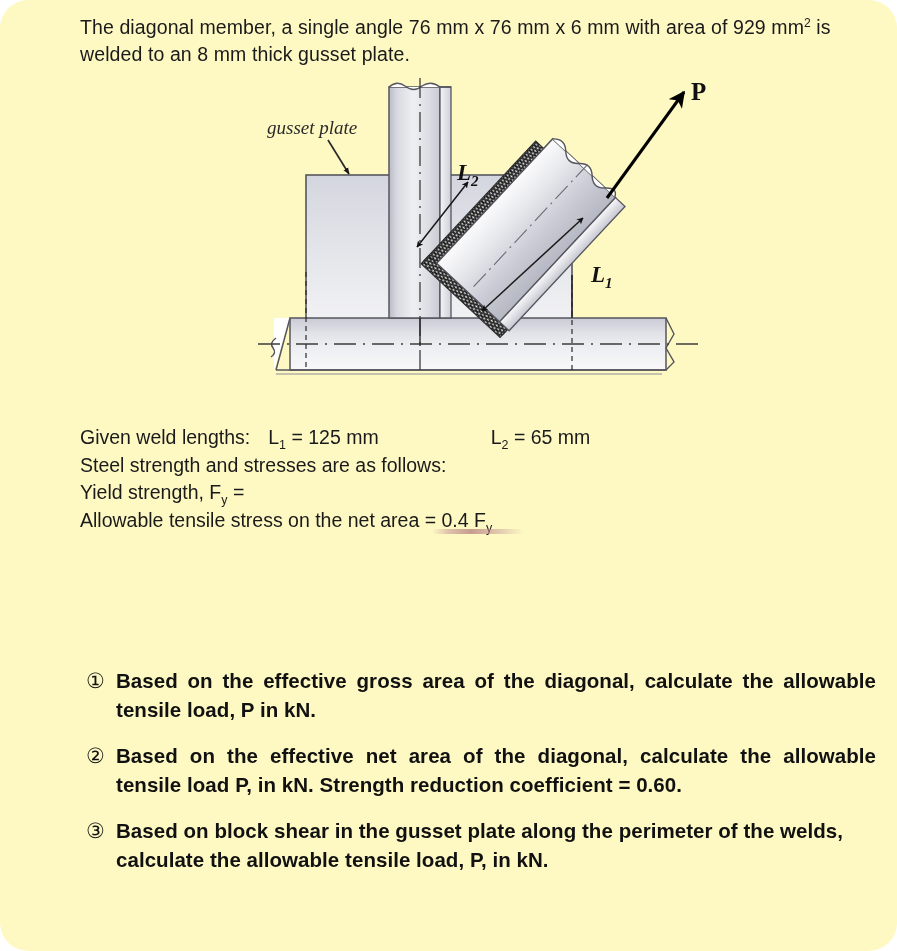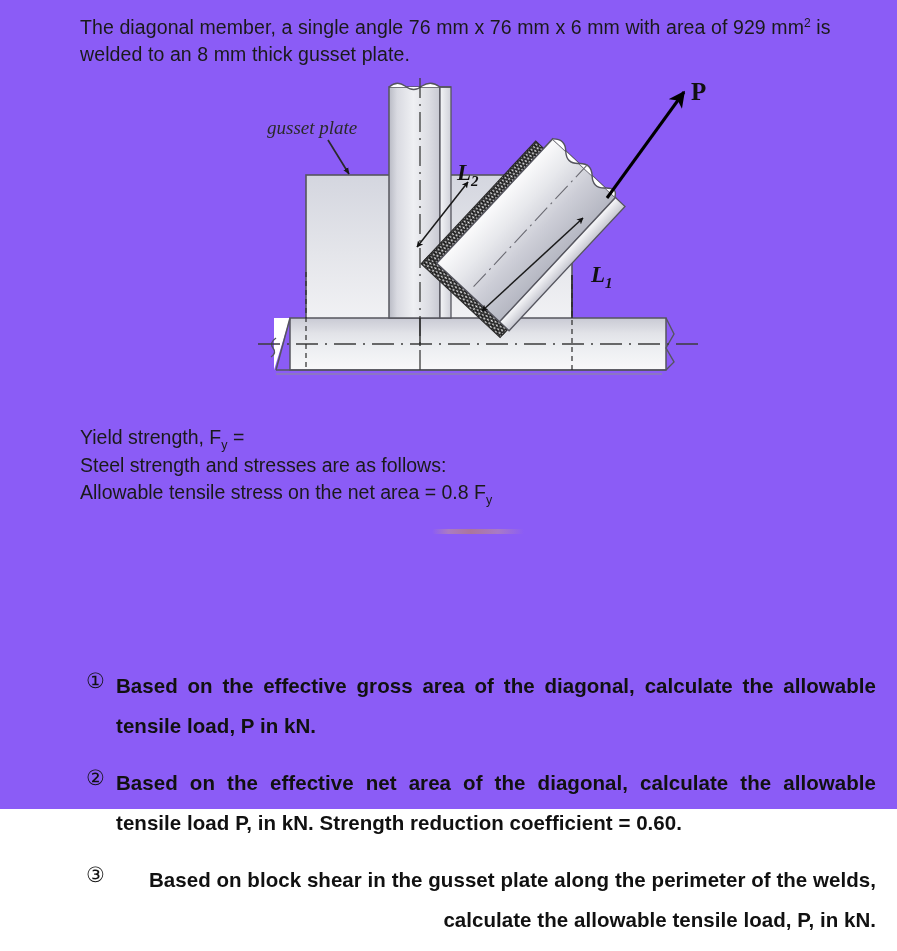--- a/index.html
+++ b/index.html
@@ -20,8 +20,9 @@
   .page {
     position: relative;
     width: 897px;
-    height: 809px;
-    background: #8b5cf6;
+    height: 951px;
+    background: #fef9c3;
+    border-radius: 28px;
   }
 
   

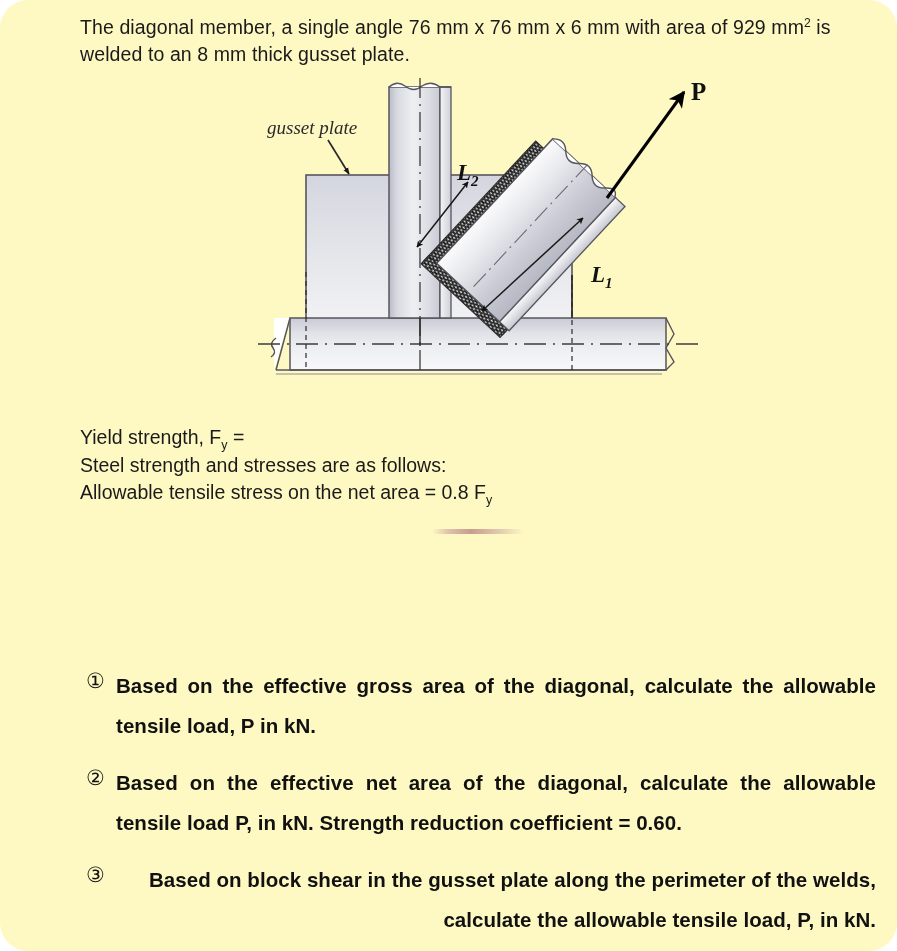--- a/index.html
+++ b/index.html
@@ -265,6 +265,7 @@
 
   <div class="given-block">
 
+    <div class="row"><span>Given weld lengths:</span><span class="gap-a"></span><span>L</span><sub>1</sub> <span>= 125 mm</span><span class="gap-b"></span><span>L</span><sub>2</sub> <span>= 65 mm</span></div>
 
     <div class="row"><span>Yield strength, F</span><sub>y</sub><span> =</span><span></span></div>
 

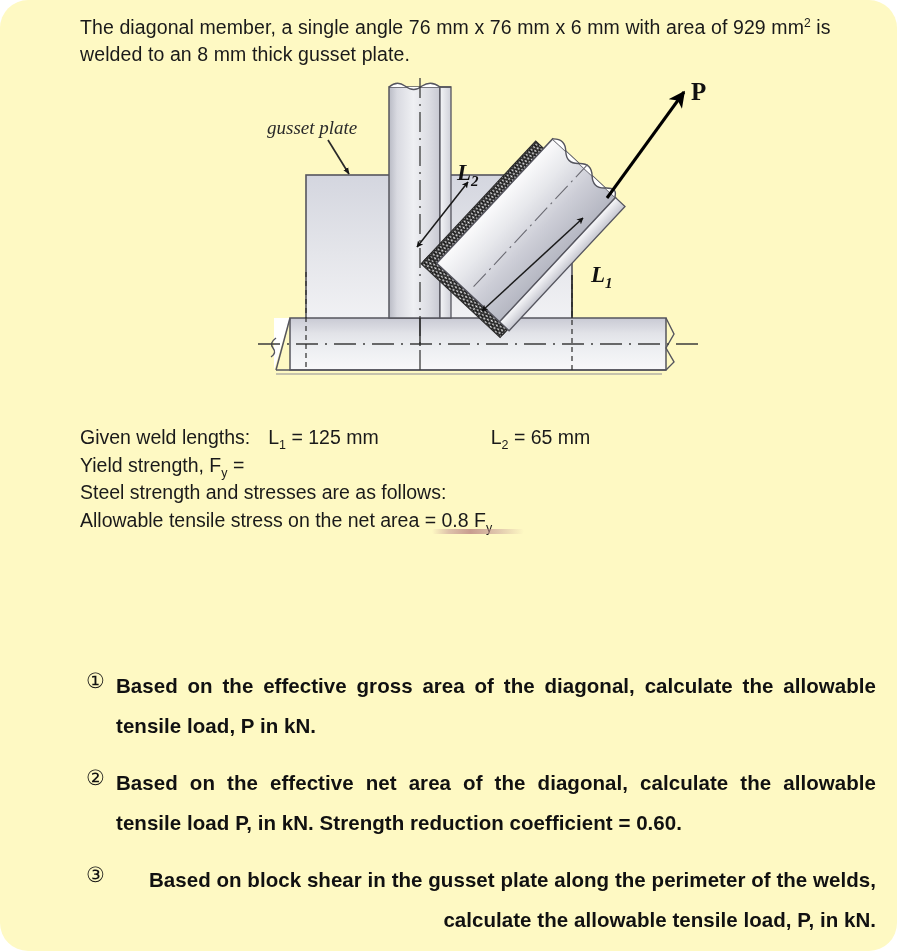--- a/index.html
+++ b/index.html
@@ -267,9 +267,9 @@
 
     <div class="row"><span>Given weld lengths:</span><span class="gap-a"></span><span>L</span><sub>1</sub> <span>= 125 mm</span><span class="gap-b"></span><span>L</span><sub>2</sub> <span>= 65 mm</span></div>
 
+    <div class="row">Steel strength and stresses are as follows:</div>
+
     <div class="row"><span>Yield strength, F</span><sub>y</sub><span> =</span><span></span></div>
-
-    <div class="row">Steel strength and stresses are as follows:</div>
 
 
 

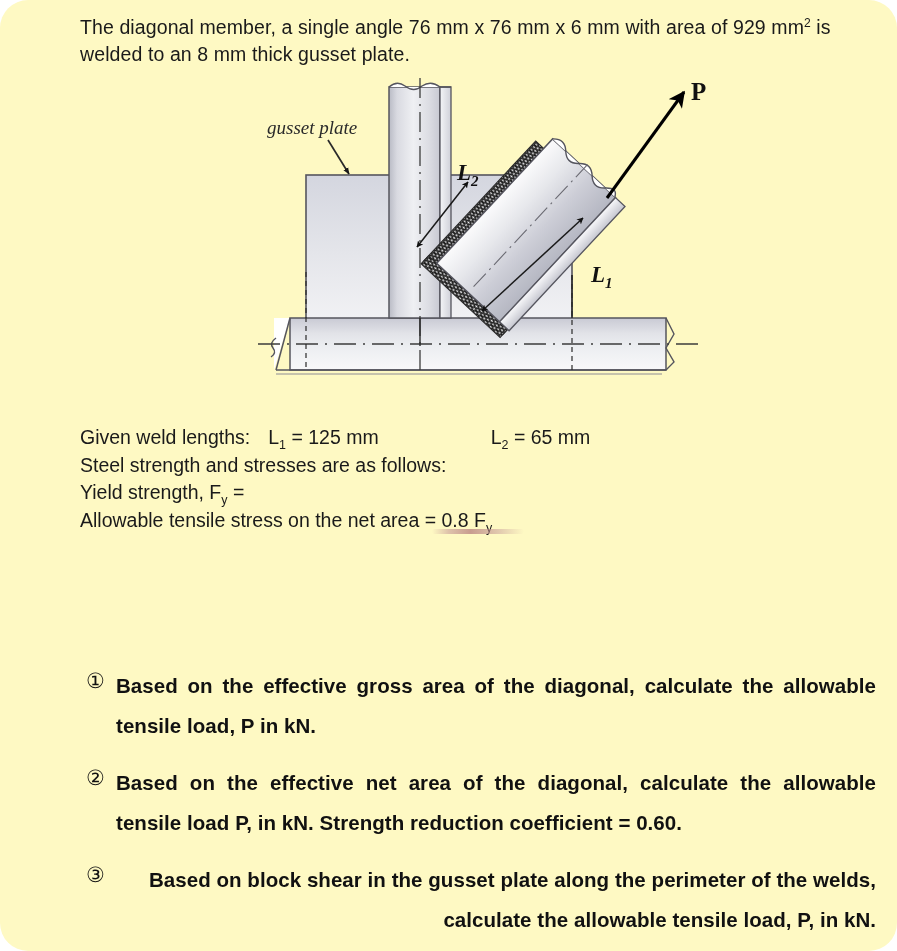--- a/index.html
+++ b/index.html
@@ -273,7 +273,7 @@
 
 
 
-    <div class="row"><span>Allowable tensile stress on the net area = 0.8 F</span><sub>y</sub></div>
+    <div class="row"><span>Allowable tensile stress on the net area = 0.4 F</span><sub>y</sub></div>
 
   </div>
 

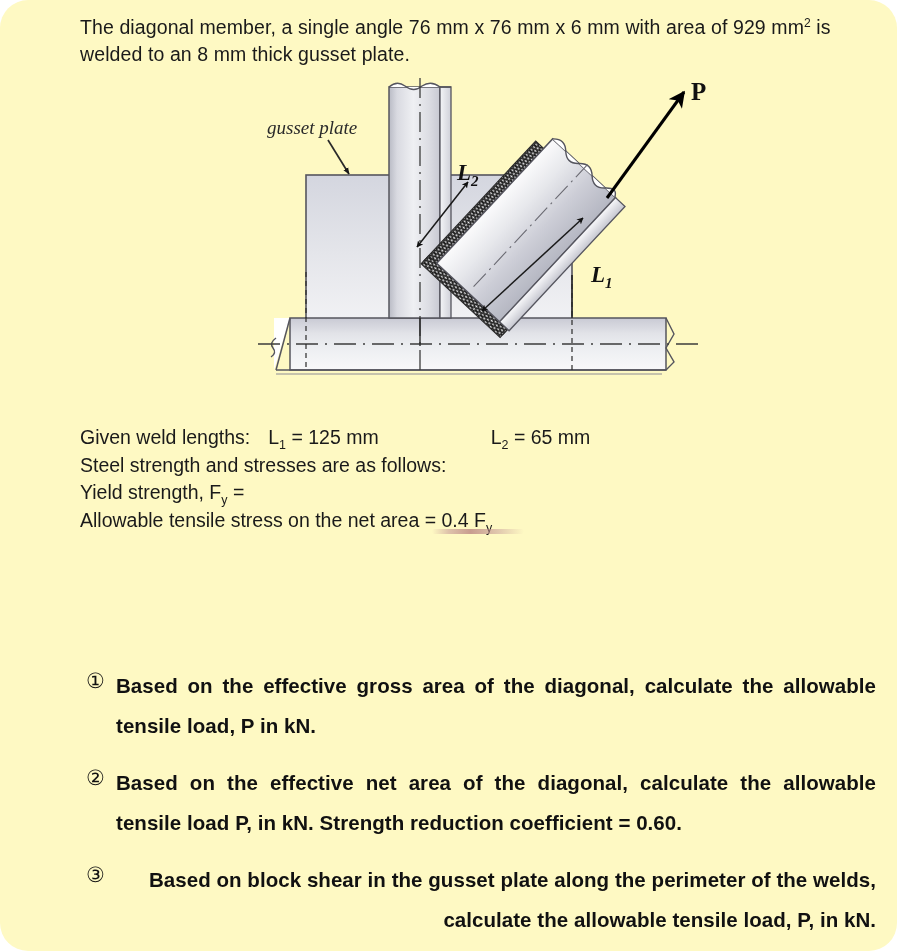--- a/index.html
+++ b/index.html
@@ -114,7 +114,7 @@
   .q-text {
     flex: 1 1 auto;
     font-size: 20.5px;
-    line-height: 40px;
+    line-height: 29px;
     font-weight: bold;
     text-align: justify;
     color: #111111;

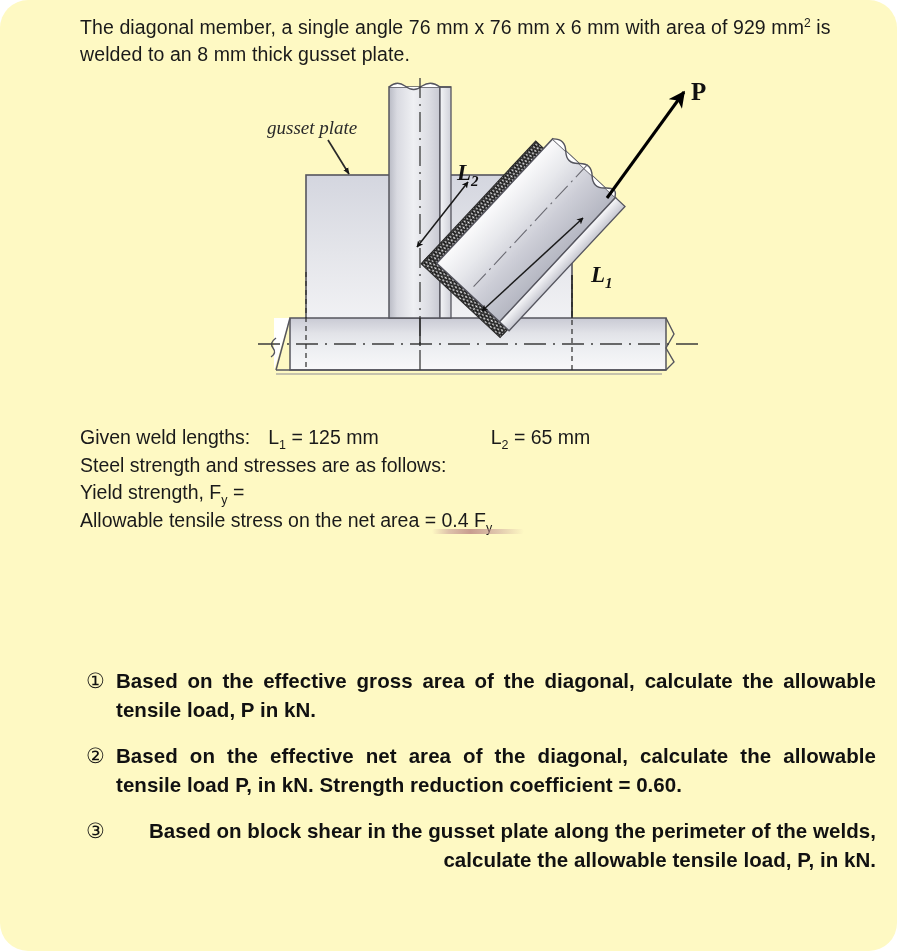--- a/index.html
+++ b/index.html
@@ -120,7 +120,7 @@
     color: #111111;
     letter-spacing: 0.05px;
   }
-  .q-item:last-child .q-text { text-align: right; }
+  .q-item:last-child .q-text { text-align: left; }
 </style>
 </head>
 <body>

